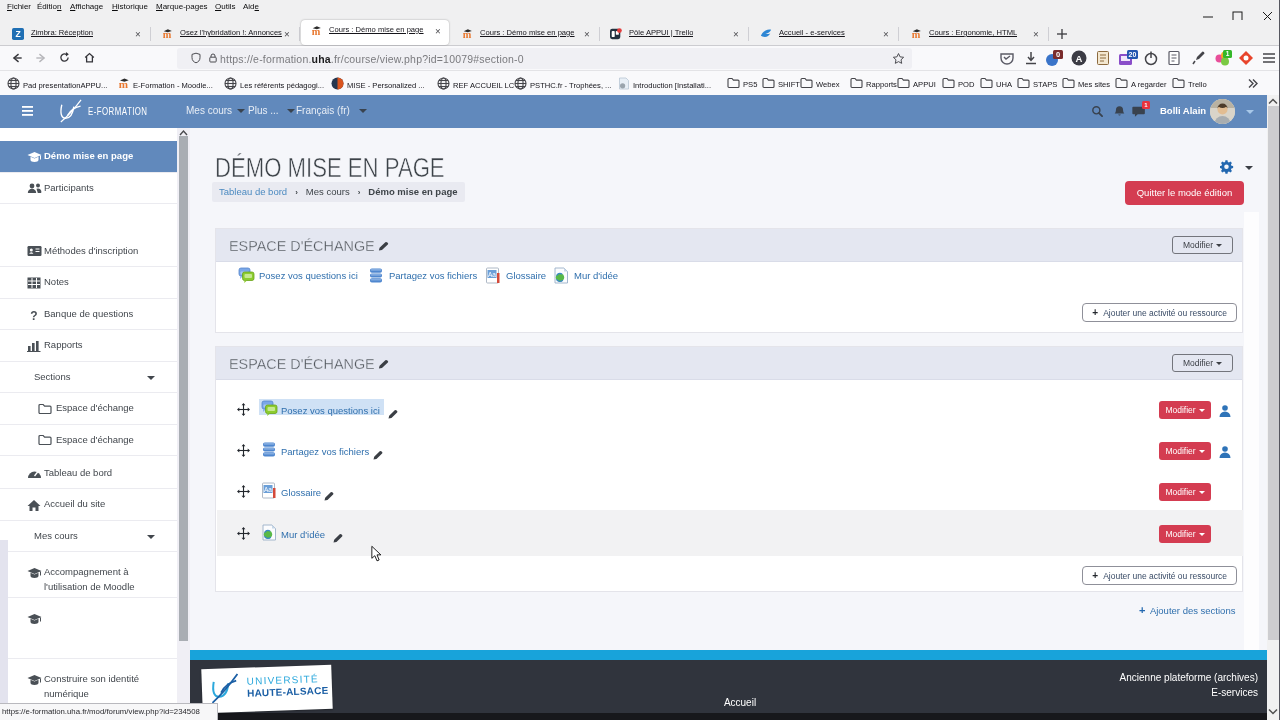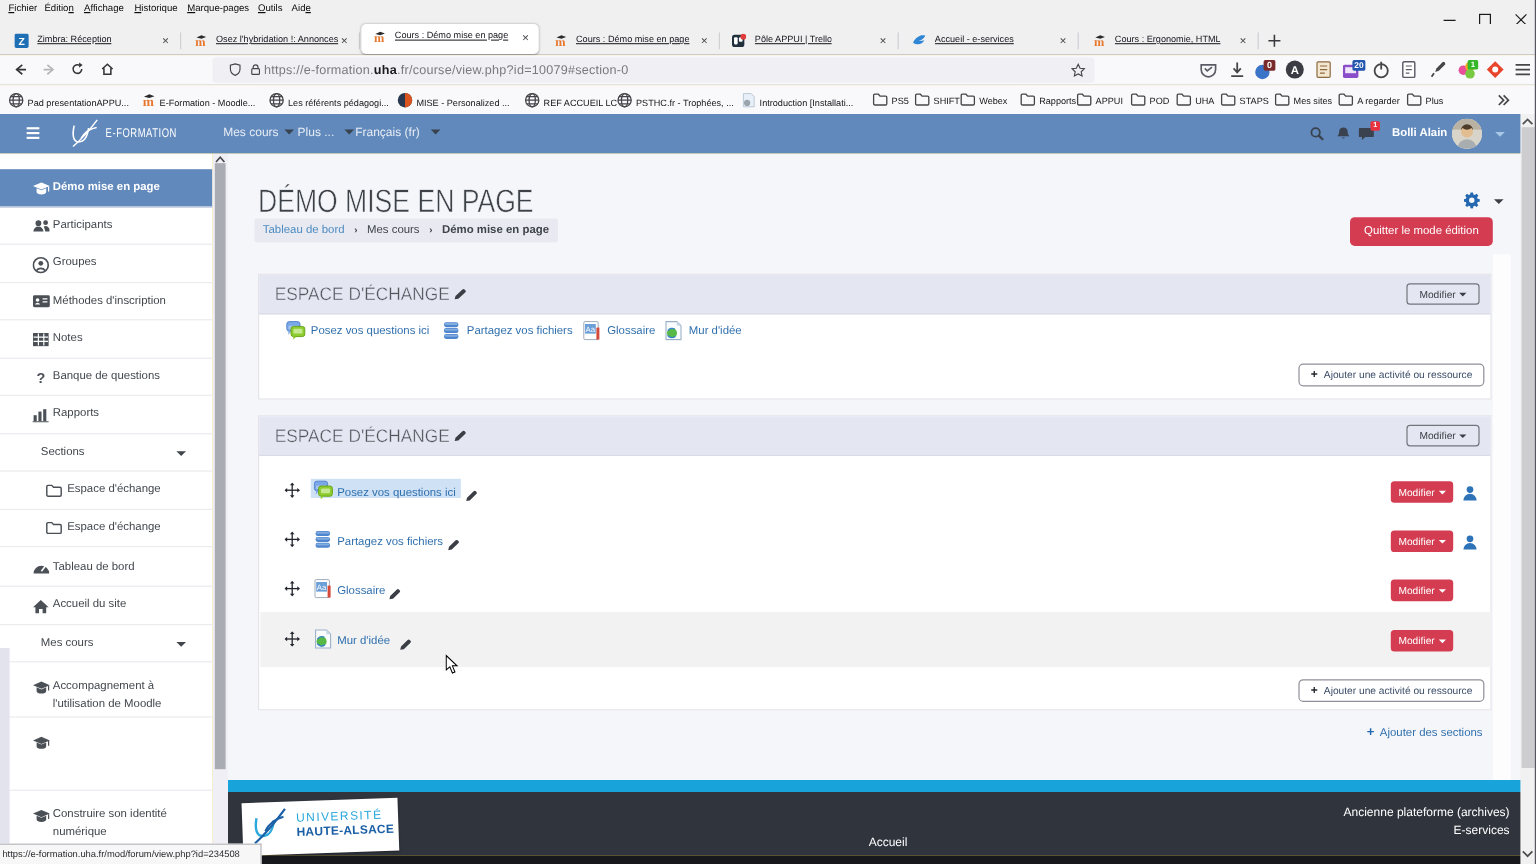--- a/index.html
+++ b/index.html
@@ -340,7 +340,7 @@
         </svg><span class="lbl">A regarder</span></span>
       <span class="bm" style="left:1172px"><svg width="13" height="12" viewBox="0 0 13 12" style="vertical-align:-2px">
           <path d="M1 2.5 a1 1 0 0 1 1-1 h3 l1.4 1.6 H11 a1 1 0 0 1 1 1 v5.4 a1 1 0 0 1 -1 1 H2 a1 1 0 0 1 -1-1 Z" fill="none" stroke="#45454a" stroke-width="1.1"></path>
-        </svg><span class="lbl">Plus</span></span>
+        </svg><span class="lbl">Trello</span></span>
       <svg class="abs" style="left:1247px;top:7px" width="12" height="11" viewBox="0 0 12 11">
         <path d="M2 1.5 L6 5.5 L2 9.5 M6 1.5 L10 5.5 L6 9.5" fill="none" stroke="#45454a" stroke-width="1.4"></path>
       </svg>

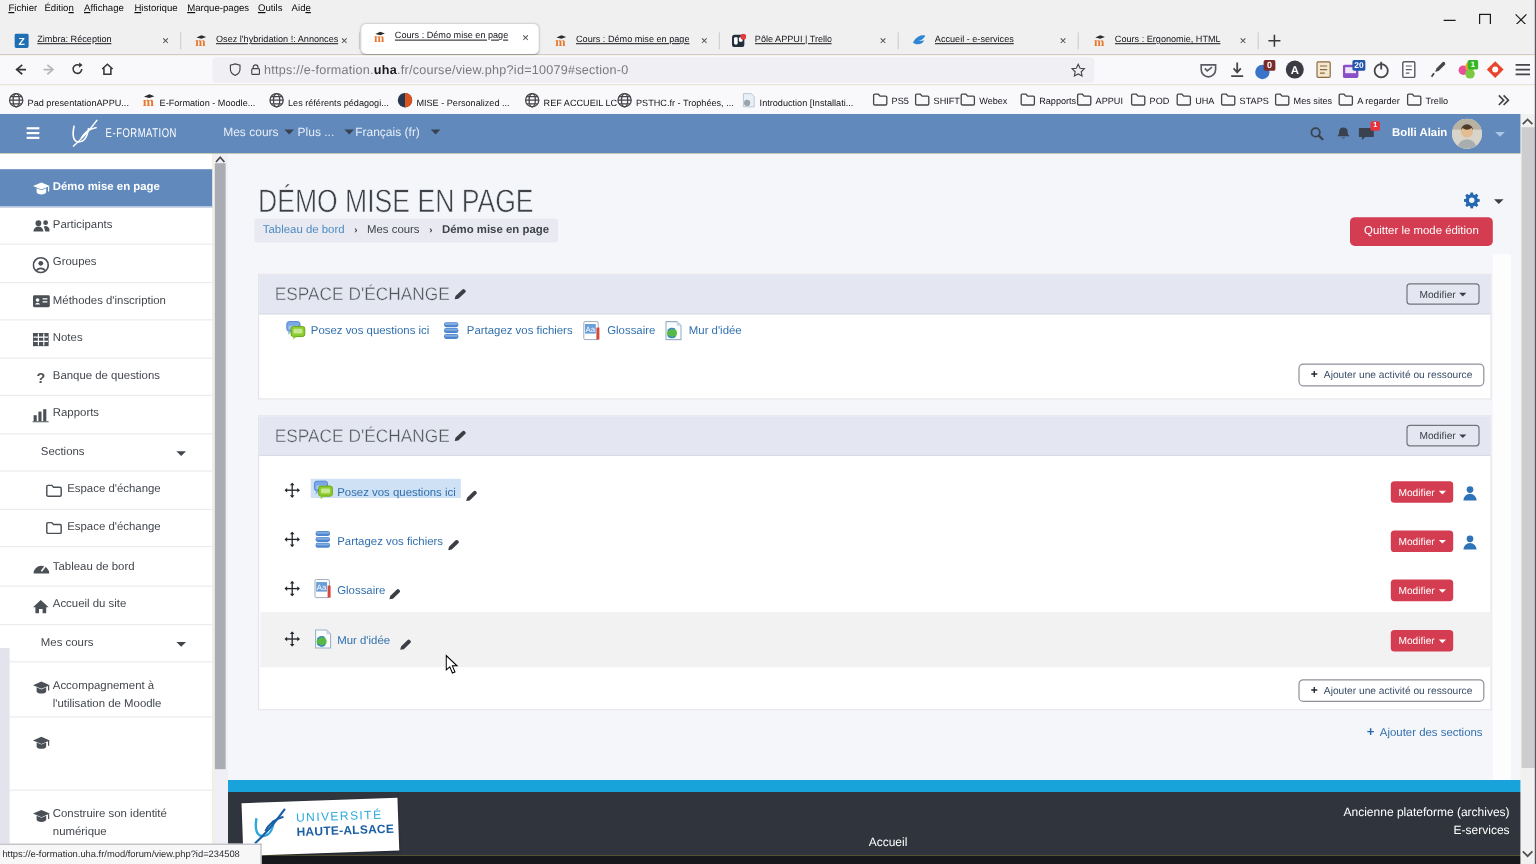--- a/index.html
+++ b/index.html
@@ -404,14 +404,6 @@
           </svg></span>
         <span class="tx" style="top:8px;;line-height:14.5px">Participants</span>
       </div>
-      <div class="ditem" style="top:76px;height:32px">
-        <span class="ic" style="top:10px;"><svg width="14" height="14" viewBox="0 0 14 14">
-            <circle cx="7" cy="7" r="6.2" fill="none" stroke="#4a5056" stroke-width="1.4"></circle>
-            <circle cx="7" cy="5.4" r="2" fill="#4a5056"></circle>
-            <path d="M3.4 11.5 a4.5 4.5 0 0 1 7.2 0" fill="none" stroke="#4a5056" stroke-width="1.4"></path>
-          </svg></span>
-        <span class="tx" style="top:8px;;line-height:14.5px">Groupes</span>
-      </div>
       <div class="ditem" style="top:108px;height:31px">
         <span class="ic" style="top:9px;"><svg width="15" height="12" viewBox="0 0 15 12">
             <rect x=".5" y="1" width="14" height="10" rx="1.2" fill="#4a5056"></rect>

